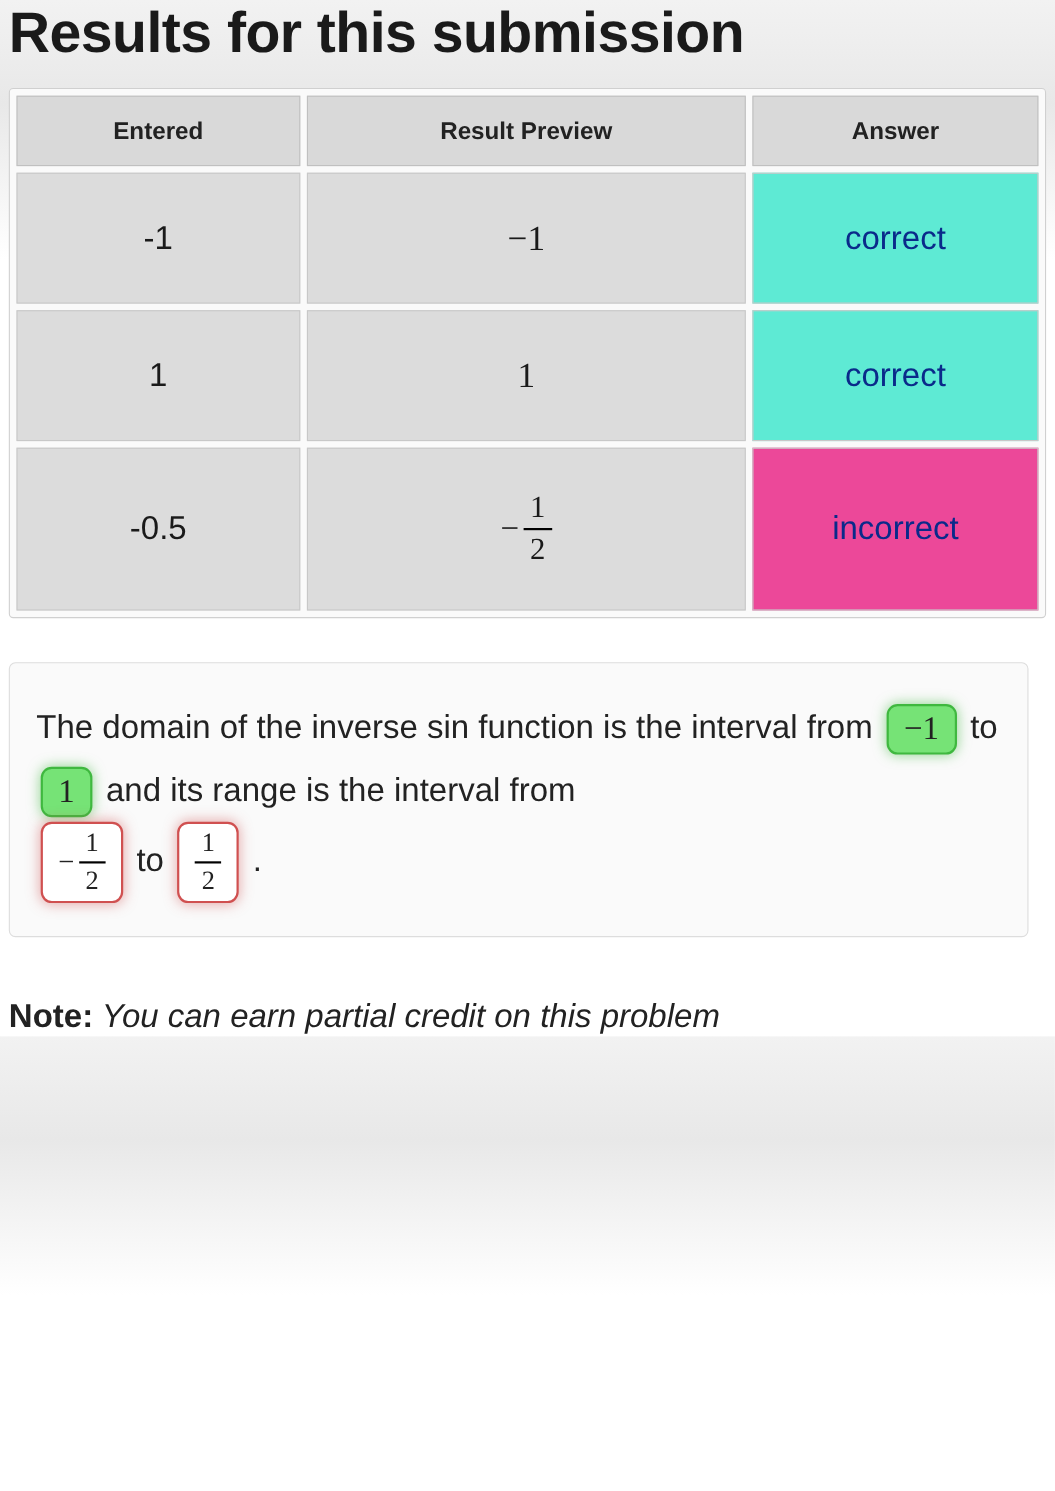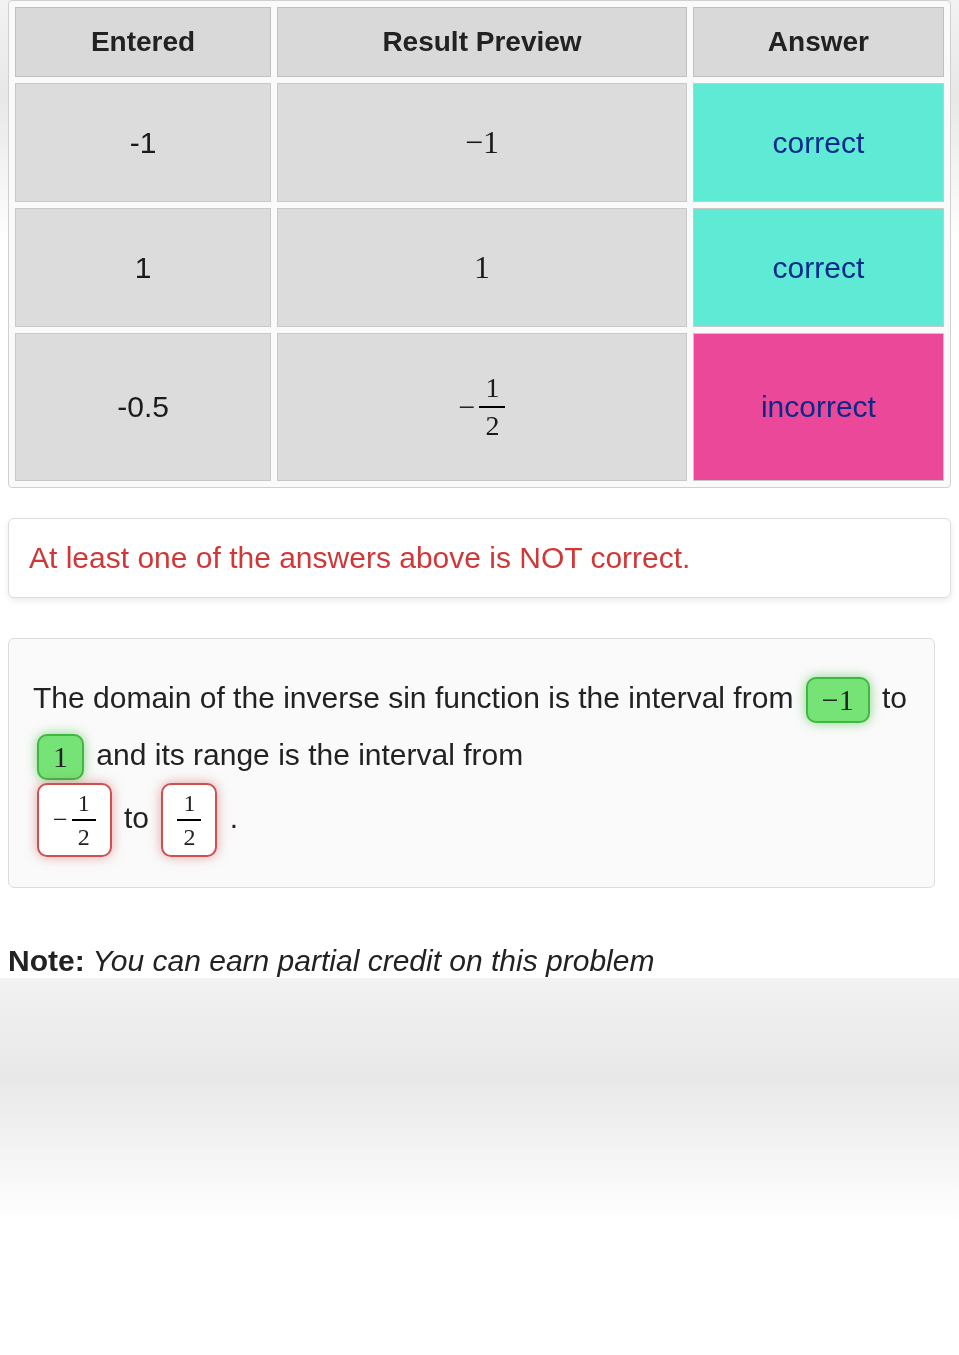--- a/index.html
+++ b/index.html
@@ -143,6 +143,7 @@
 <div class="page">
 
 
+  <h1 class="heading">Results for this submission</h1>
 
   <table class="results">
     <thead>

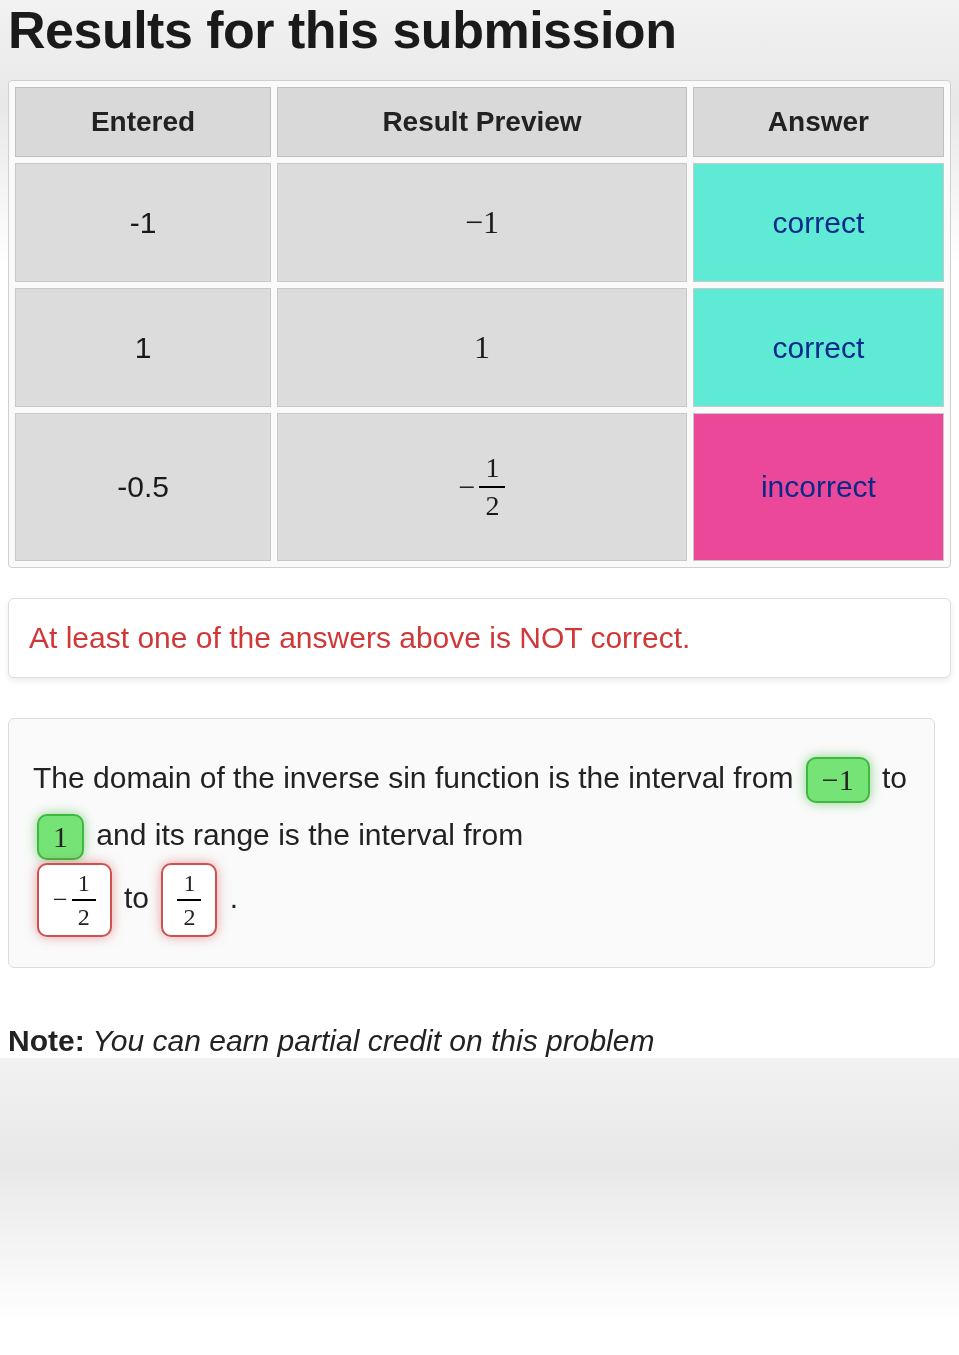--- a/index.html
+++ b/index.html
@@ -35,7 +35,7 @@
   }
   table.results th {
     background: #d9d9d9;
-    font-size: 28px;
+    font-size: 22px;
     font-weight: 700;
     padding: 18px 26px;
     border: 1px solid #c0c0c0;

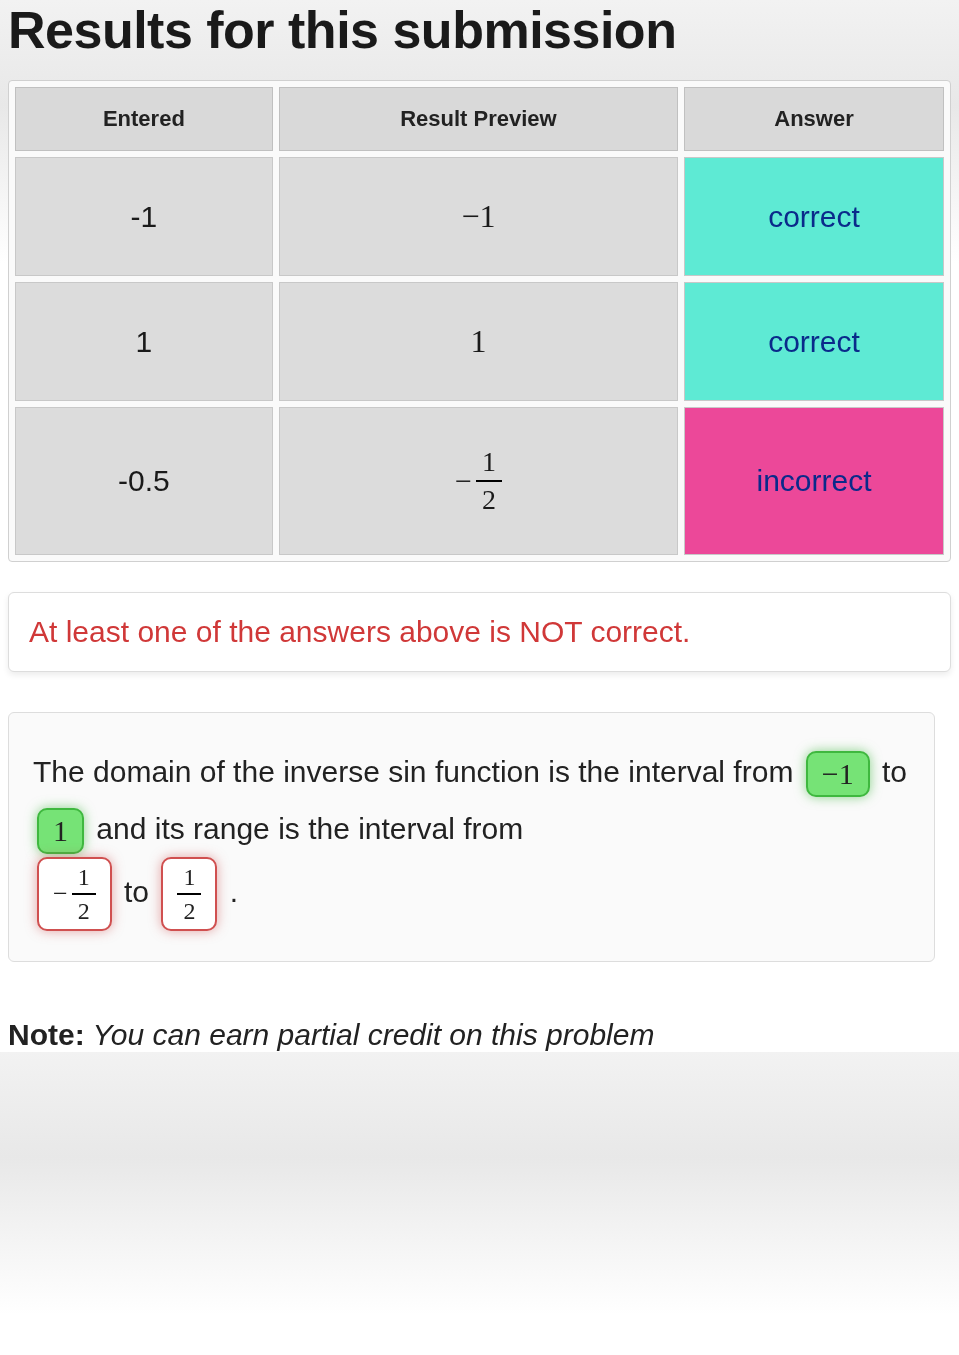--- a/index.html
+++ b/index.html
@@ -180,7 +180,6 @@
     </tbody>
   </table>
 
-  <div class="feedback-box">At least one of the answers above is NOT correct.</div>
 
   <div class="problem-box">
     <span>The domain of the inverse sin function is the interval from</span>

